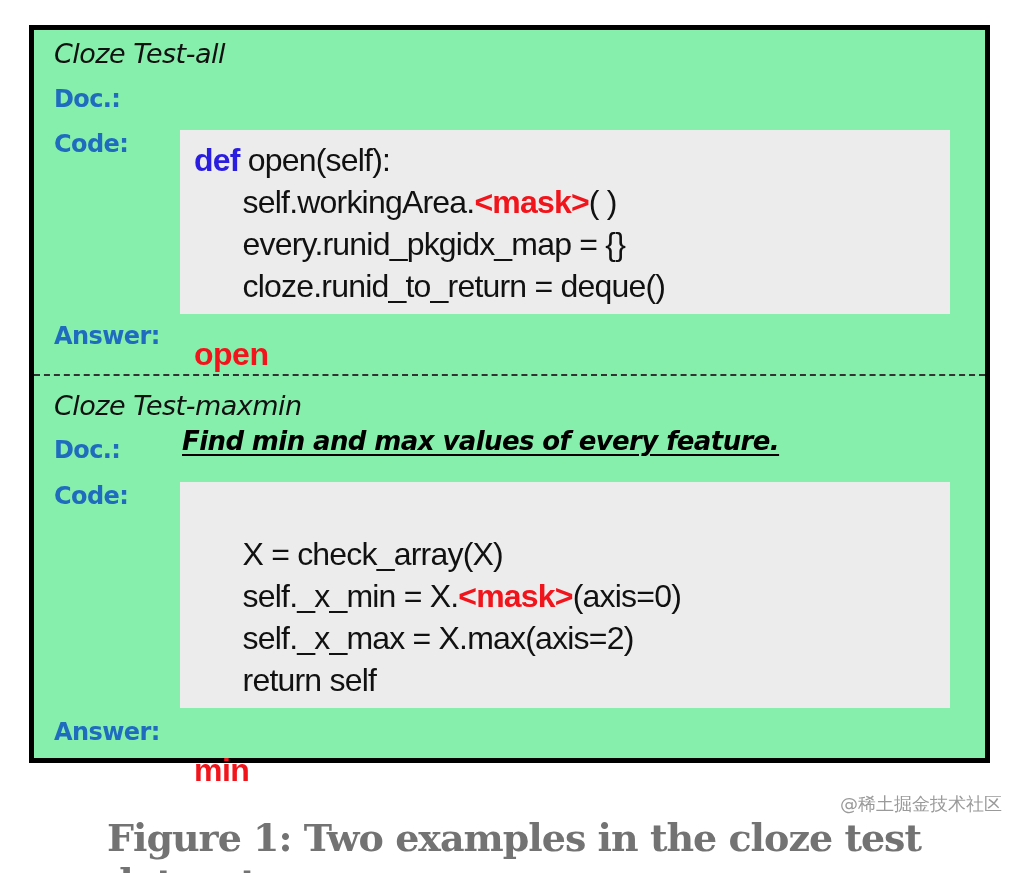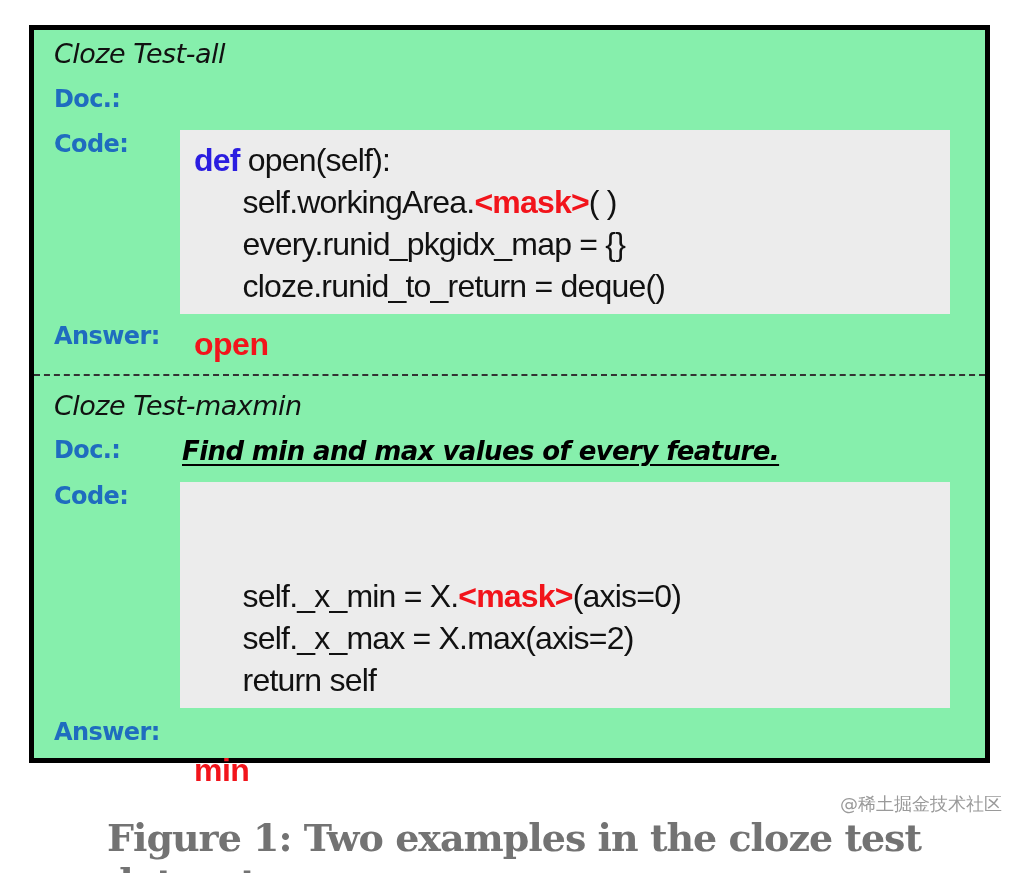--- a/index.html
+++ b/index.html
@@ -61,7 +61,7 @@
     <div class="line" style="left:14px; top:138px">      cloze.runid_to_return = deque()</div>
   </div>
   <div class="lbl" style="top:292px">Answer:</div>
-  <div class="answer" style="top:296px">open</div>
+  <div class="answer" style="top:306px">open</div>
 
   <div class="divider"></div>
 

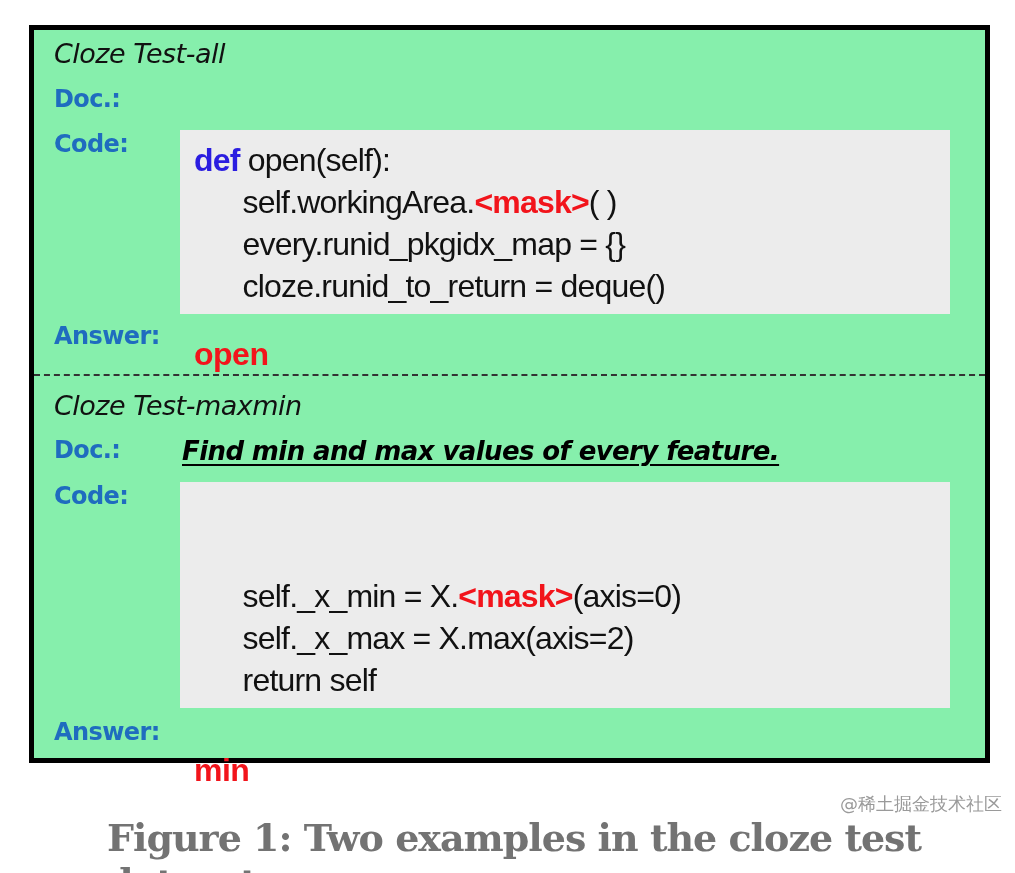--- a/index.html
+++ b/index.html
@@ -67,7 +67,7 @@
 
   <div class="section-title" style="top:360px">Cloze Test-maxmin</div>
   <div class="lbl" style="top:406px">Doc.:</div>
-  <div class="doc" style="left:148px; top:406px">Find min and max values of every feature.</div>
+  <div class="doc" style="left:148px; top:396px">Find min and max values of every feature.</div>
   <div class="lbl" style="top:452px">Code:</div>
   <div class="codebox" style="top:452px; height:226px">
     <div class="line" style="left:14px; top:96px"><span>      self._x_min = X.</span><span class="mask">&lt;mask&gt;</span><span>(axis=0)</span></div>

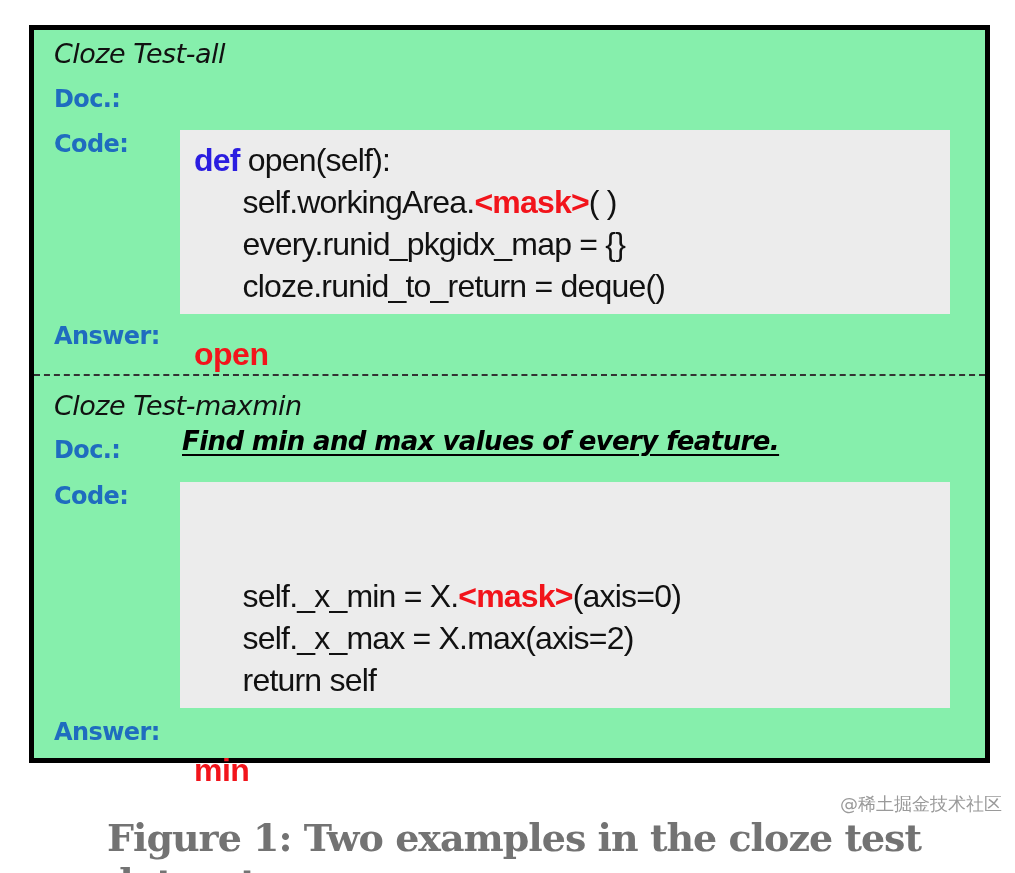--- a/index.html
+++ b/index.html
@@ -70,6 +70,7 @@
   <div class="doc" style="left:148px; top:396px">Find min and max values of every feature.</div>
   <div class="lbl" style="top:452px">Code:</div>
   <div class="codebox" style="top:452px; height:226px">
+    <div class="line" style="left:14px; top:54px">      X = check_array(X)</div>
     <div class="line" style="left:14px; top:96px"><span>      self._x_min = X.</span><span class="mask">&lt;mask&gt;</span><span>(axis=0)</span></div>
     <div class="line" style="left:14px; top:138px">      self._x_max = X.max(axis=2)</div>
     <div class="line" style="left:14px; top:180px">      return self</div>

